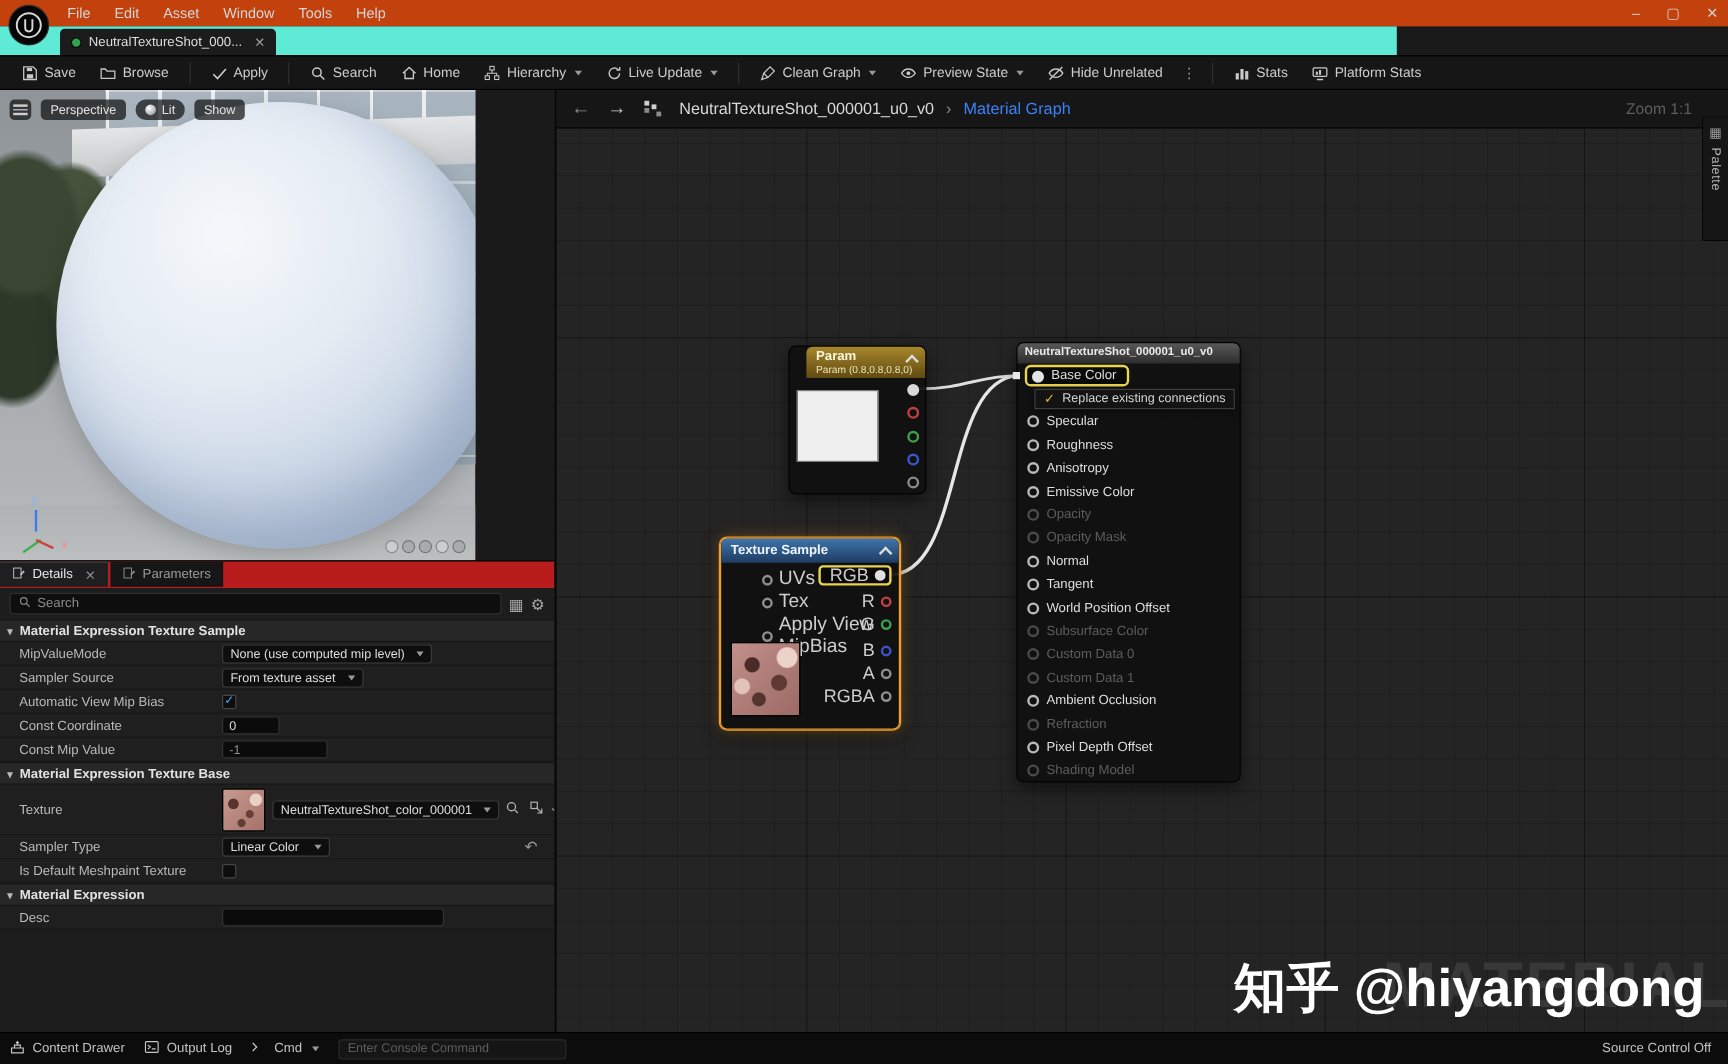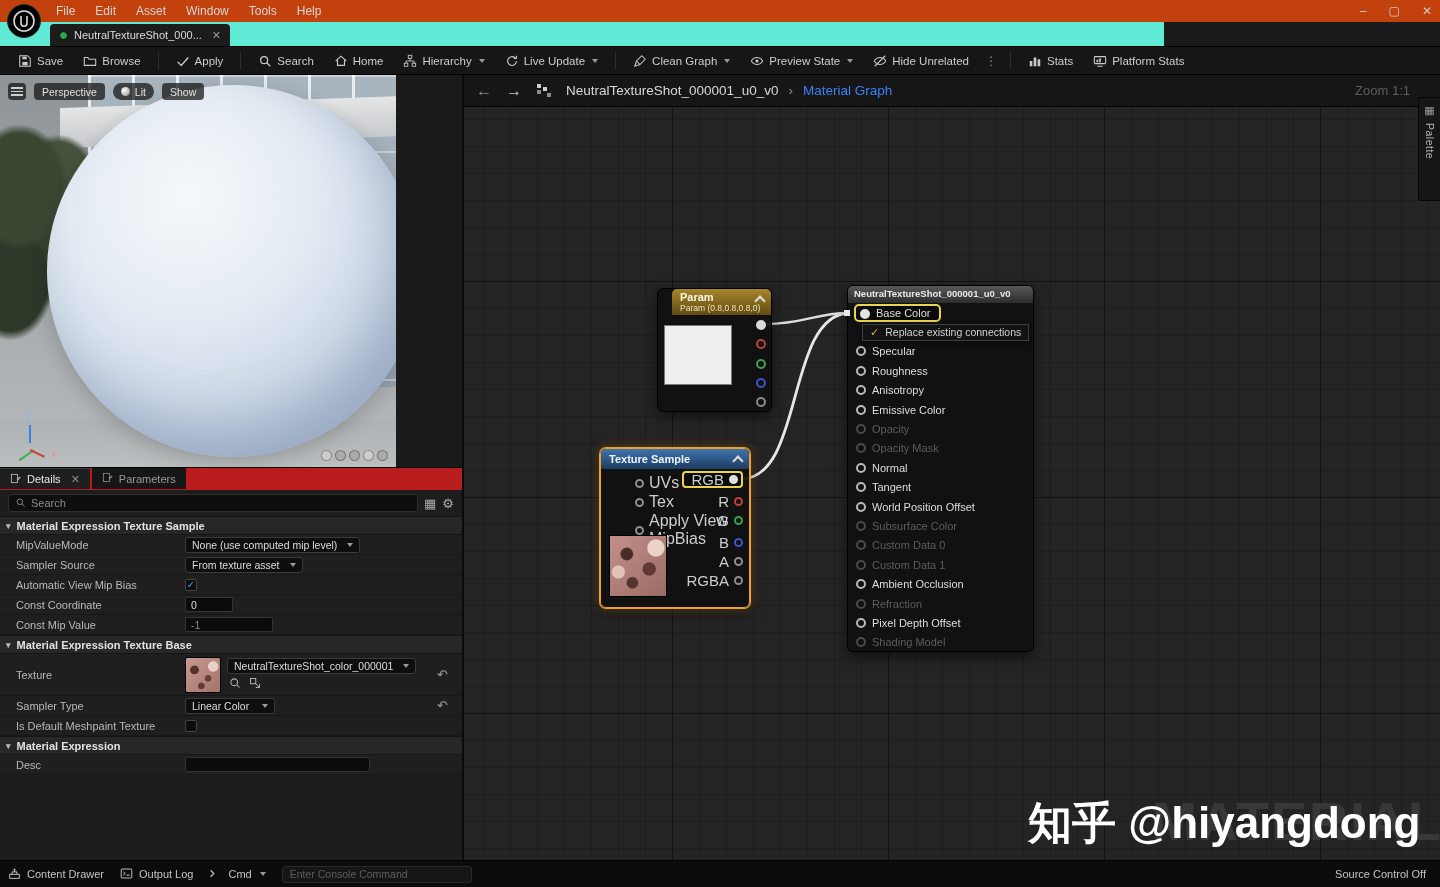--- a/index.html
+++ b/index.html
@@ -91,7 +91,7 @@
       radial-gradient(circle at 80% 25%, rgba(240,215,205,0.9) 0 13%, transparent 15%),
       linear-gradient(135deg,#c89a90,#a5726a); }
   .texrow { min-height:42px; }
-  .texcol { display:flex; flex-direction:column; gap:3px; }
+  .texcol { display:flex; flex-direction:row; gap:3px; }
   .miniicons { display:flex; gap:8px; padding-left:2px; }
   .miniicons svg { width:12px; height:12px; }
   .resetcell { margin-left:auto; padding-right:14px; color:#9a9a9a; font-size:13px; }

